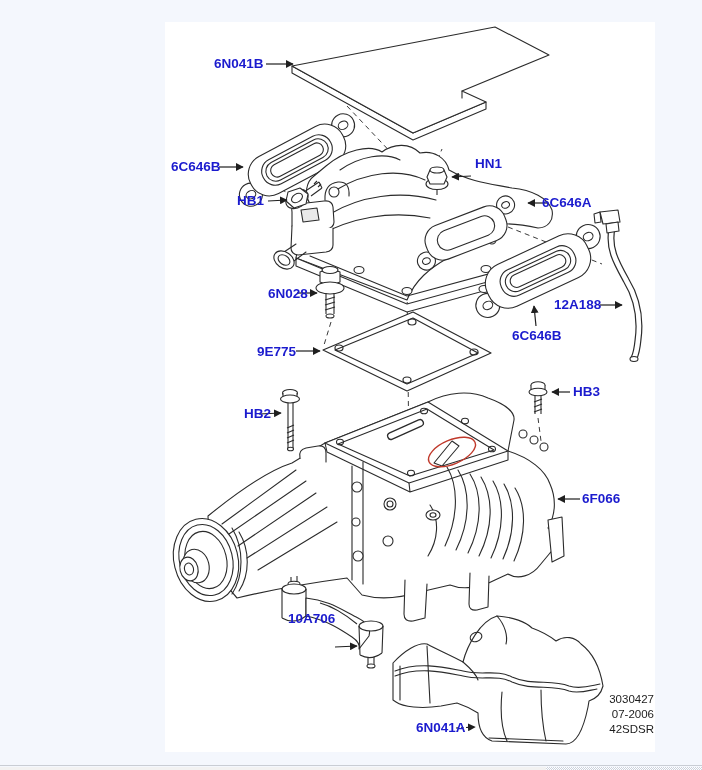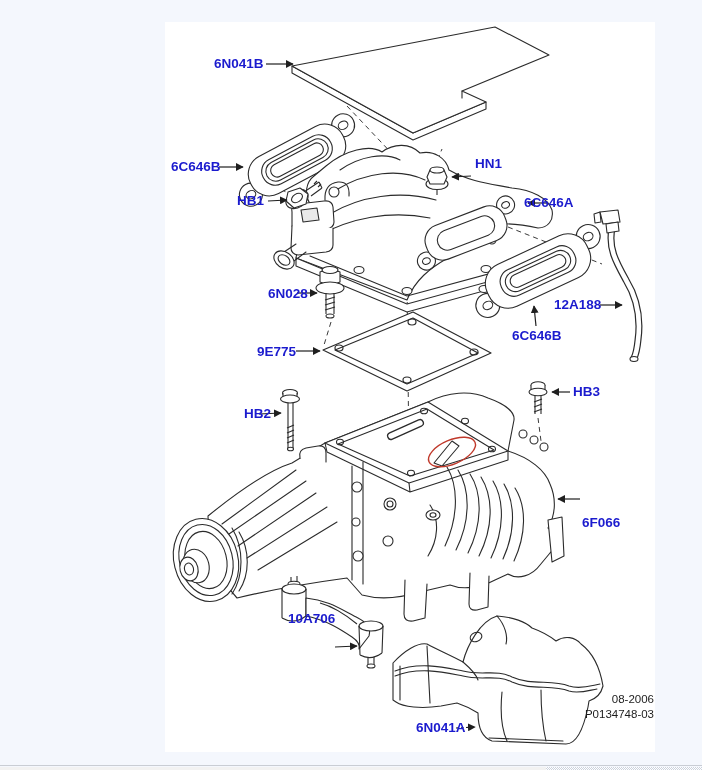--- a/index.html
+++ b/index.html
@@ -282,7 +282,7 @@
   <div class="callout" style="left:171px;top:159px">6C646B</div>
   <div class="callout" style="left:237px;top:193px">HB1</div>
   <div class="callout" style="left:475px;top:156px">HN1</div>
-  <div class="callout" style="left:524px;top:195px">6C646A</div>
+  <div class="callout" style="left:542px;top:195px">6C646A</div>
   <div class="callout" style="left:268px;top:286px">6N028</div>
   <div class="callout" style="left:554px;top:297px">12A188</div>
   <div class="callout" style="left:512px;top:328px">6C646B</div>

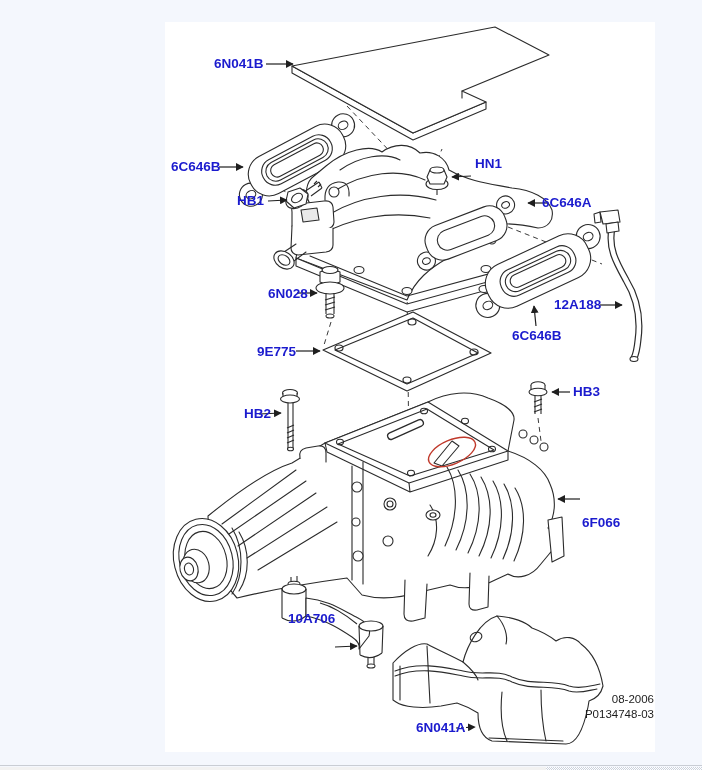--- a/index.html
+++ b/index.html
@@ -289,7 +289,7 @@
   <div class="callout" style="left:257px;top:344px">9E775</div>
   <div class="callout" style="left:244px;top:406px">HB2</div>
   <div class="callout" style="left:573px;top:384px">HB3</div>
-  <div class="callout" style="left:582px;top:515px">6F066</div>
+  <div class="callout" style="left:582px;top:491px">6F066</div>
   <div class="callout" style="left:288px;top:611px">10A706</div>
   <div class="callout" style="left:416px;top:720px">6N041A</div>
 

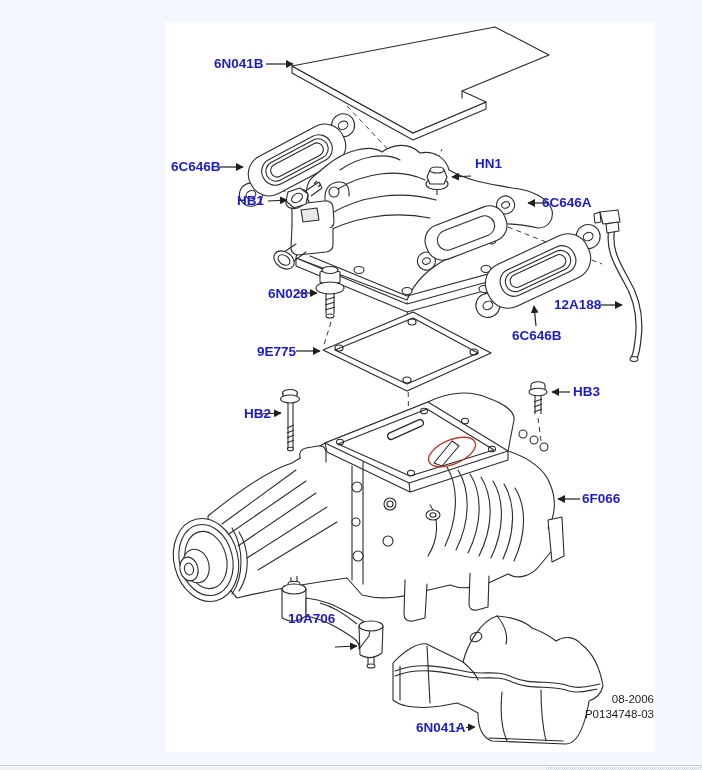--- a/index.html
+++ b/index.html
@@ -294,6 +294,7 @@
   <div class="callout" style="left:416px;top:720px">6N041A</div>
 
   <div id="footer">
+    <div>3030427</div>
     <div>08-2006</div>
     <div>P0134748-03</div>
   </div>

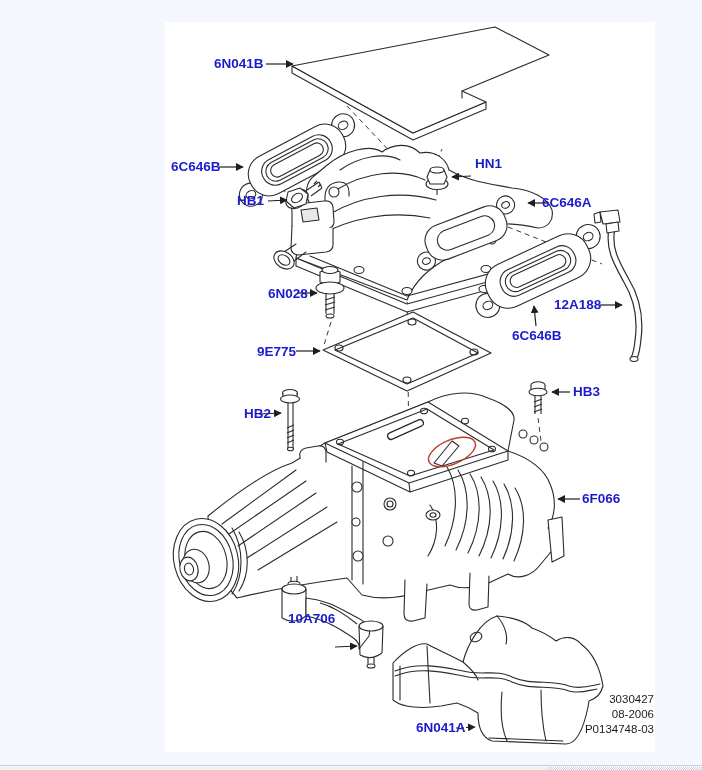--- a/index.html
+++ b/index.html
@@ -295,7 +295,7 @@
 
   <div id="footer">
     <div>3030427</div>
-    <div>08-2006</div>
+    <div>07-2006</div>
     <div>P0134748-03</div>
   </div>
 

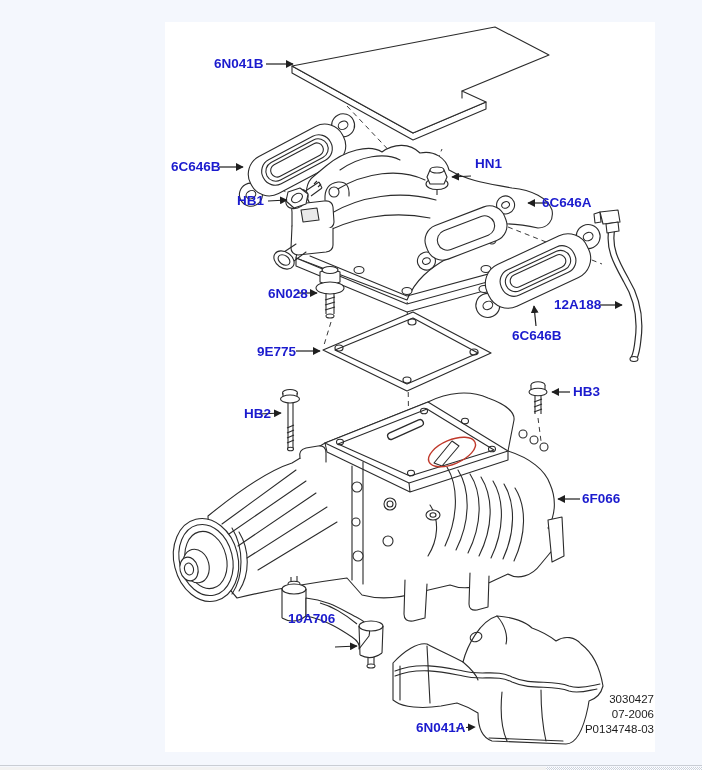--- a/index.html
+++ b/index.html
@@ -296,6 +296,7 @@
   <div id="footer">
     <div>3030427</div>
     <div>07-2006</div>
+    <div>42SDSR</div>
     <div>P0134748-03</div>
   </div>
 

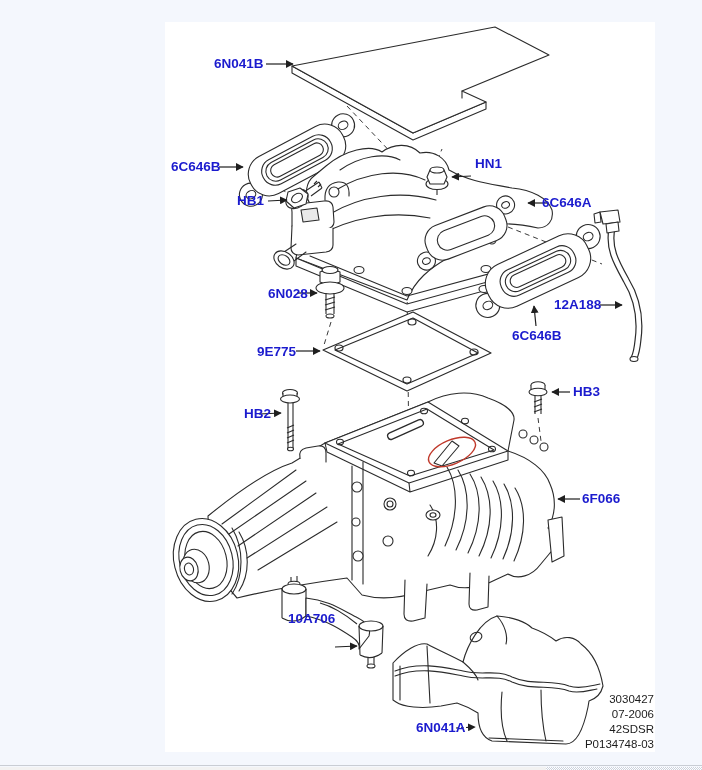--- a/index.html
+++ b/index.html
@@ -297,7 +297,6 @@
     <div>3030427</div>
     <div>07-2006</div>
     <div>42SDSR</div>
-    <div>P0134748-03</div>
   </div>
 
   <div id="scrollstrip">

